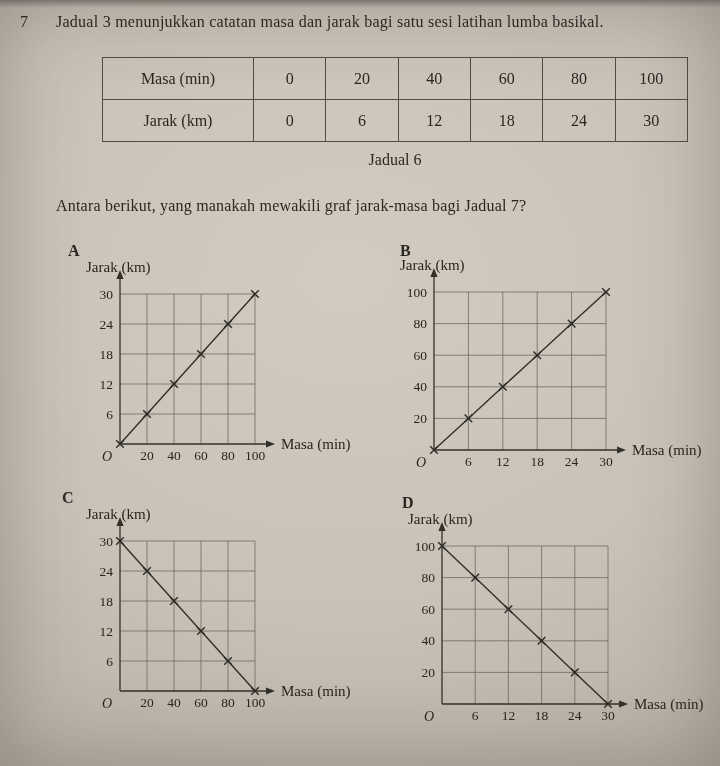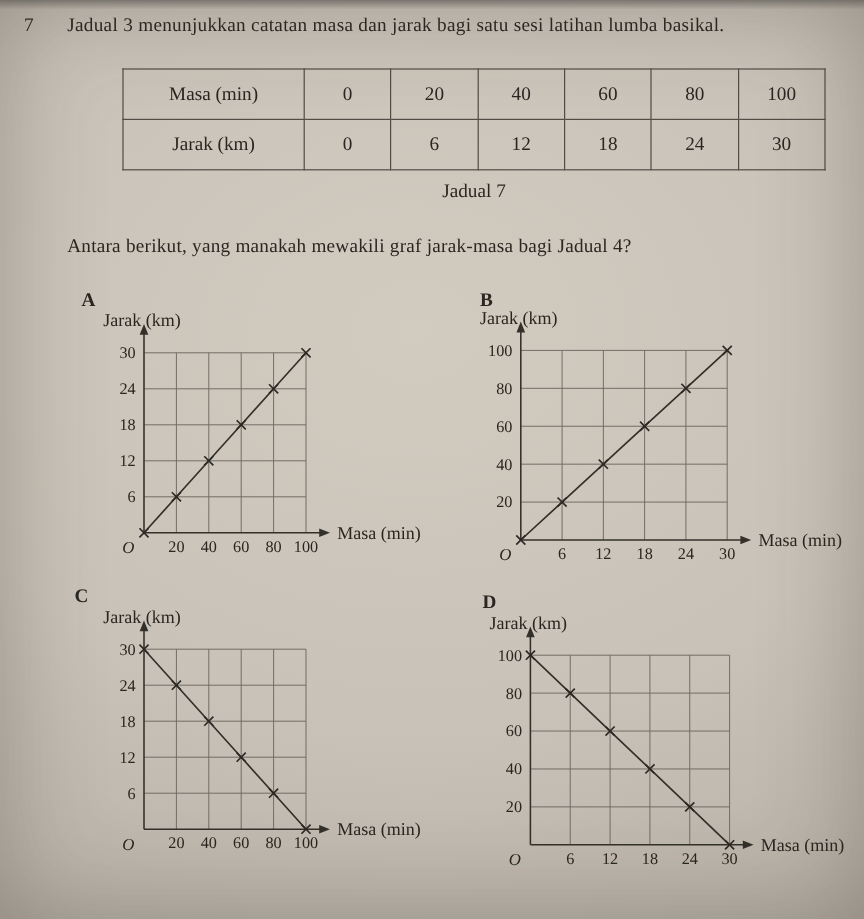--- a/index.html
+++ b/index.html
@@ -59,7 +59,7 @@
     </table>
   </div>
 
-  <div class="caption">Jadual 7</div>
+  <div class="caption">Jadual 6</div>
 
   <div class="prompt">Antara berikut, yang manakah mewakili graf jarak-masa bagi Jadual 4?</div>
 

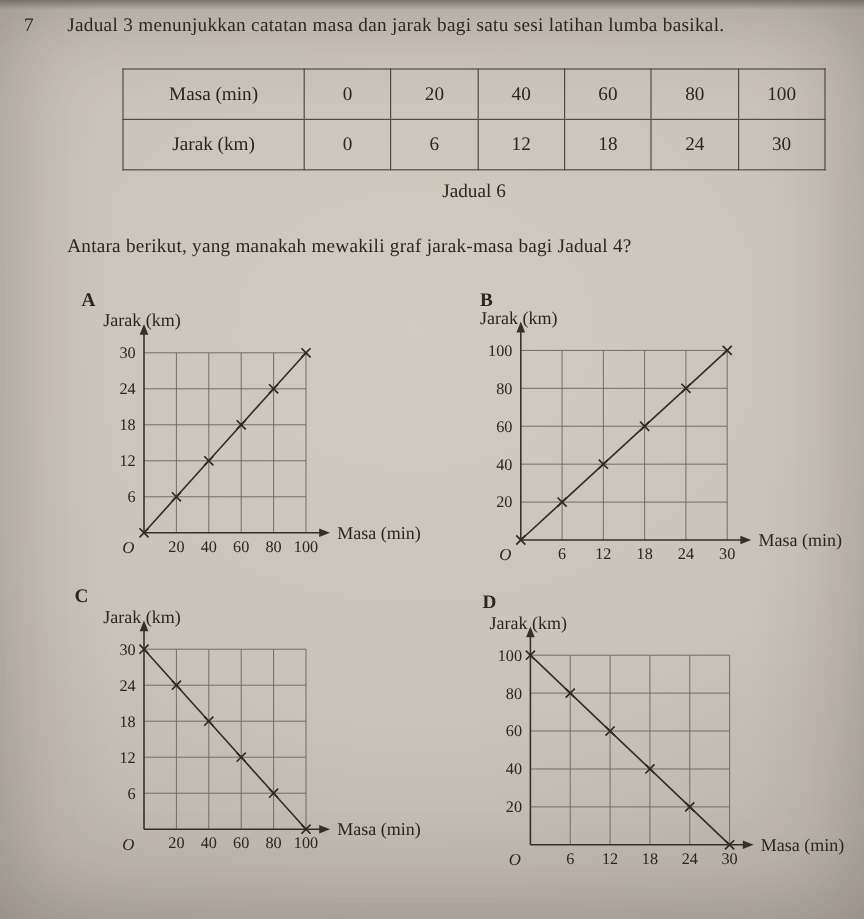--- a/index.html
+++ b/index.html
@@ -61,7 +61,7 @@
 
   <div class="caption">Jadual 6</div>
 
-  <div class="prompt">Antara berikut, yang manakah mewakili graf jarak-masa bagi Jadual 4?</div>
+  <div class="prompt">Antara berikut, yang manakah mewakili graf jarak-masa bagi Jadual 7?</div>
 
   <div class="optlabel" style="left:68px;top:242px">A</div>
   <div class="graph" style="left:56px;top:258px">

